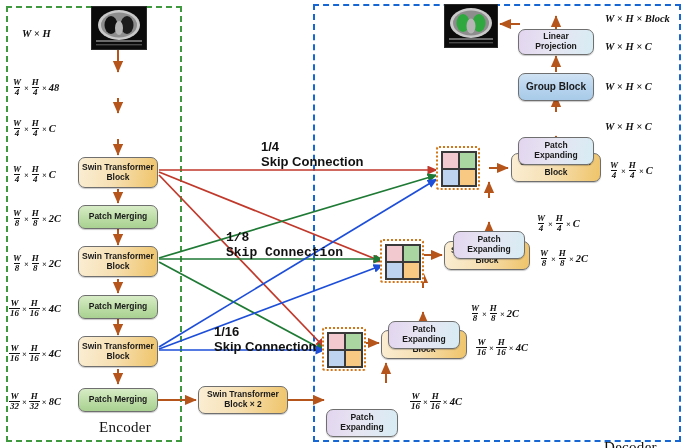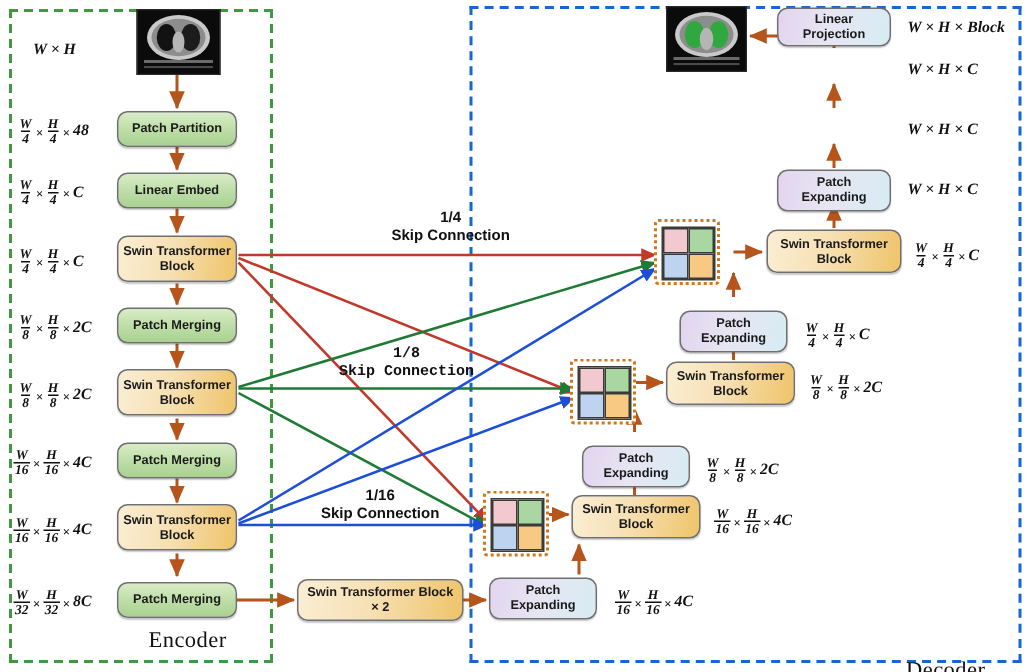--- a/index.html
+++ b/index.html
@@ -23,7 +23,7 @@
        box-shadow:0 1px 1px rgba(0,0,0,.22);}
   .blk.green{background:linear-gradient(180deg,#d8ecc6 0%,#bcdda6 55%,#a9d191 100%);}
   .blk.tan{background:linear-gradient(100deg,#fbeed4 0%,#f6e0b4 45%,#efc469 100%);}
-  .blk.lav{background:linear-gradient(100deg,#e2d5ef 0%,#e7e5f2 45%,#d7ecf4 100%);}
+  .blk.lav{background:linear-gradient(100deg,#e2d5ef 0%,#e7e5f2 45%,#d7ecf4 100%);margin-top:24px;}
   .blk.blue{background:linear-gradient(180deg,#cfe2f3 0%,#b6d3ed 55%,#a8cbe9 100%);
             font-size:10px;}
 

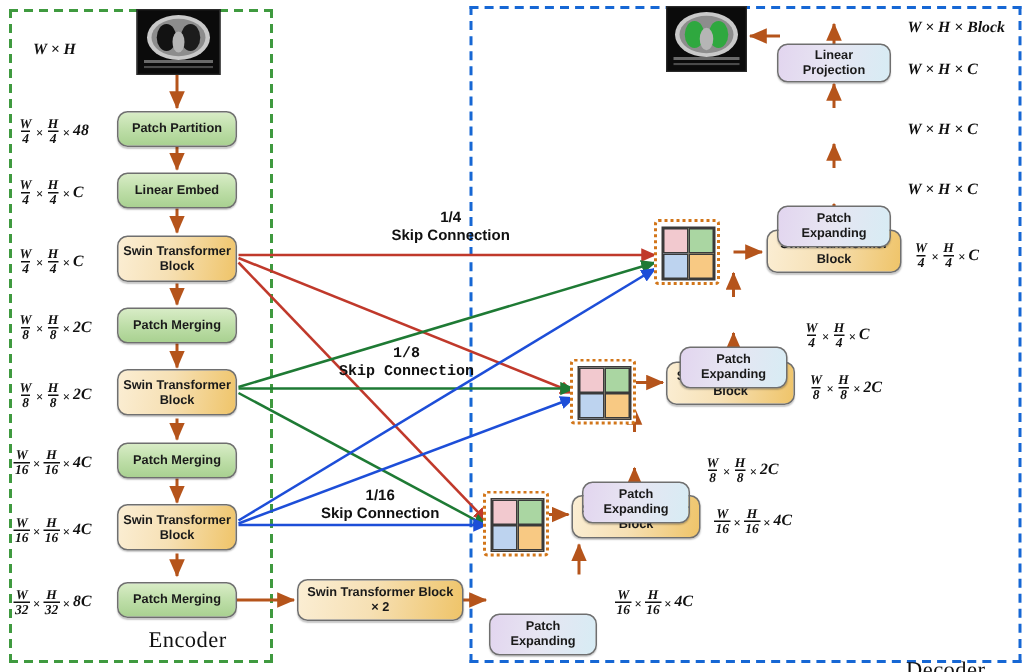--- a/index.html
+++ b/index.html
@@ -162,7 +162,6 @@
       <span>W × H</span>
     </div>
 
-  <div class="blk green" style="left:78px;top:74px;width:80px;height:24px;">Patch Partition</div>
   <div class="blk green" style="left:78px;top:115px;width:80px;height:24px;">Linear Embed</div>
   <div class="blk tan" style="left:78px;top:157px;width:80px;height:31px;">Swin Transformer Block</div>
   <div class="blk green" style="left:78px;top:205px;width:80px;height:24px;">Patch Merging</div>

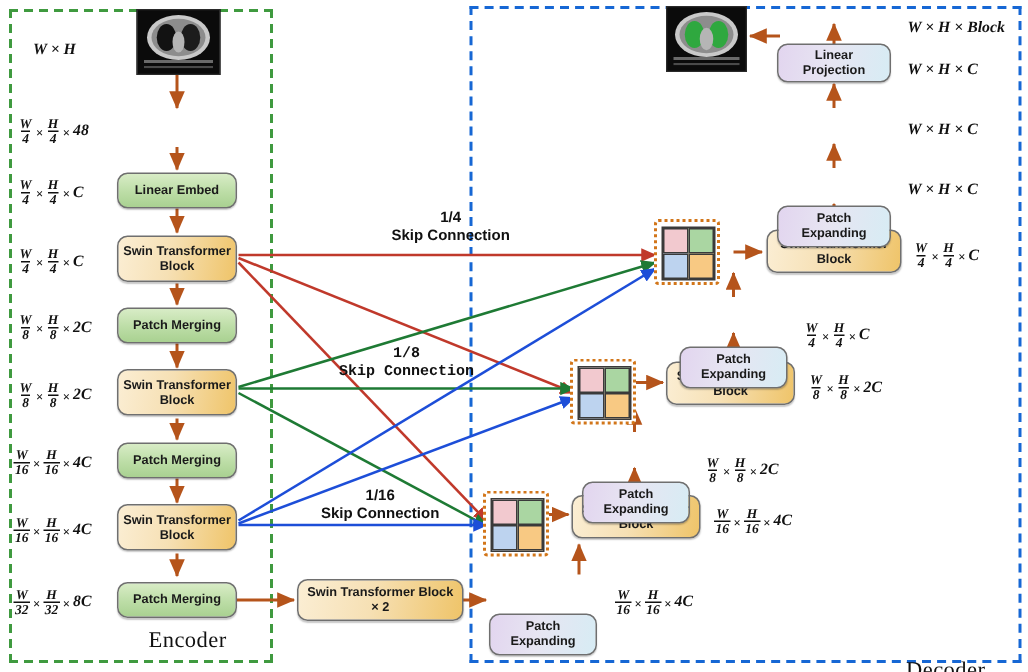--- a/index.html
+++ b/index.html
@@ -419,6 +419,7 @@
       <span>W × H × C</span>
     </div>
 
+  <div class="blk blue" style="left:518px;top:73px;width:76px;height:28px;">Group Block</div>
   <div class="dim" style="left:605px;top:81px;">
       <span>W × H × C</span>
     </div>

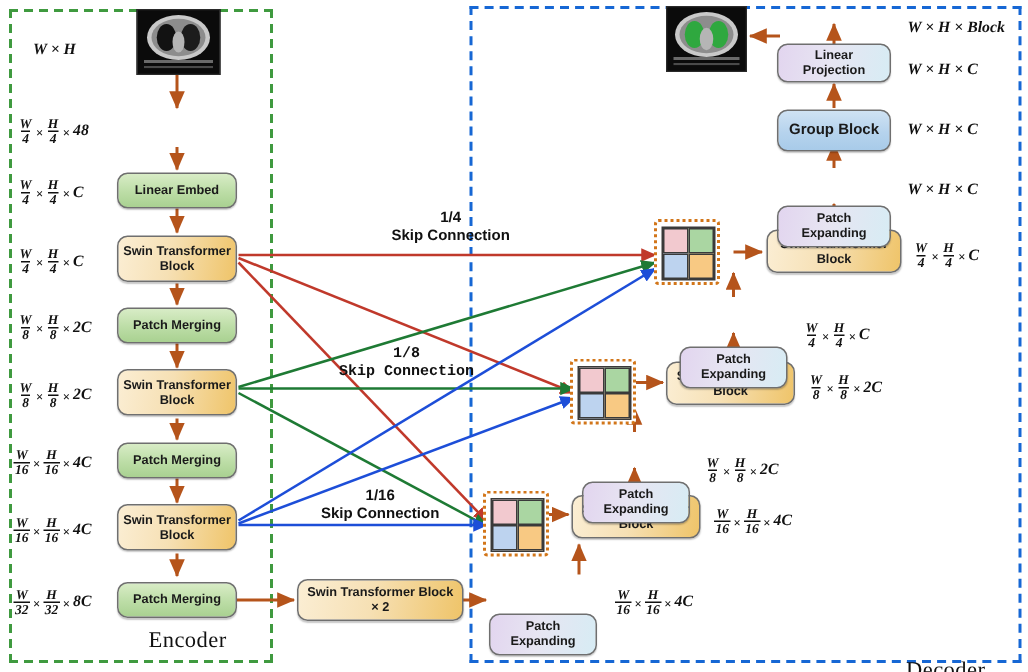--- a/index.html
+++ b/index.html
@@ -162,7 +162,6 @@
       <span>W × H</span>
     </div>
 
-  <div class="blk green" style="left:78px;top:115px;width:80px;height:24px;">Linear Embed</div>
   <div class="blk tan" style="left:78px;top:157px;width:80px;height:31px;">Swin Transformer Block</div>
   <div class="blk green" style="left:78px;top:205px;width:80px;height:24px;">Patch Merging</div>
   <div class="blk tan" style="left:78px;top:246px;width:80px;height:31px;">Swin Transformer Block</div>

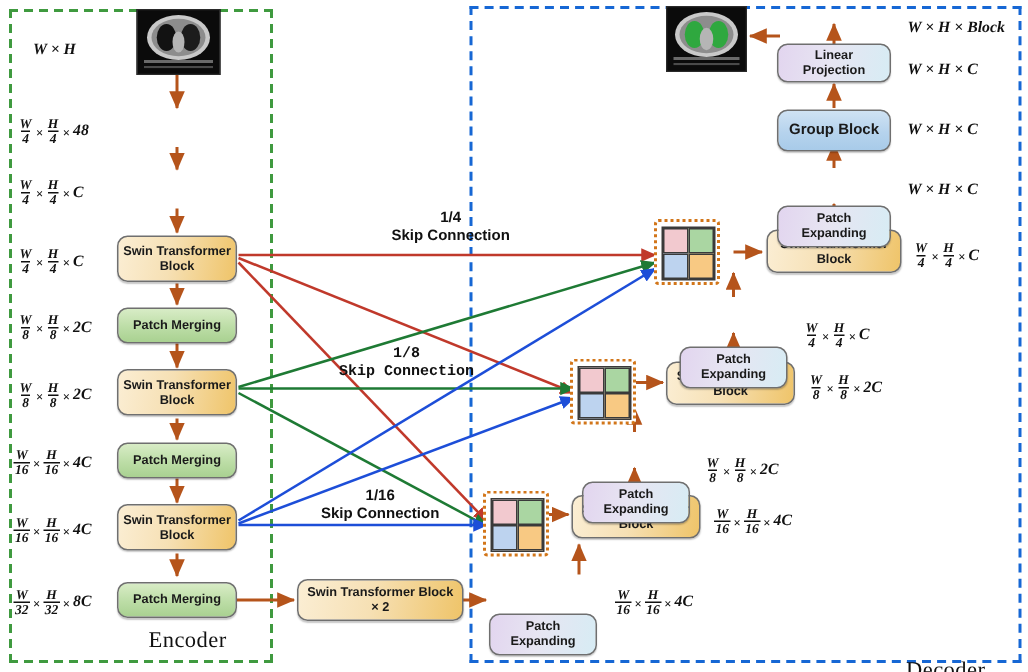--- a/index.html
+++ b/index.html
@@ -47,7 +47,7 @@
   .dim .tail{font-style:italic;text-align:right;}
 
   
-  .skiplab{position:absolute;text-align:center;font-size:10px;font-weight:bold;
+  .skiplab{position:absolute;text-align:left;font-size:13px;font-weight:bold;
        color:#111;line-height:1.15;white-space:nowrap;}
 
   

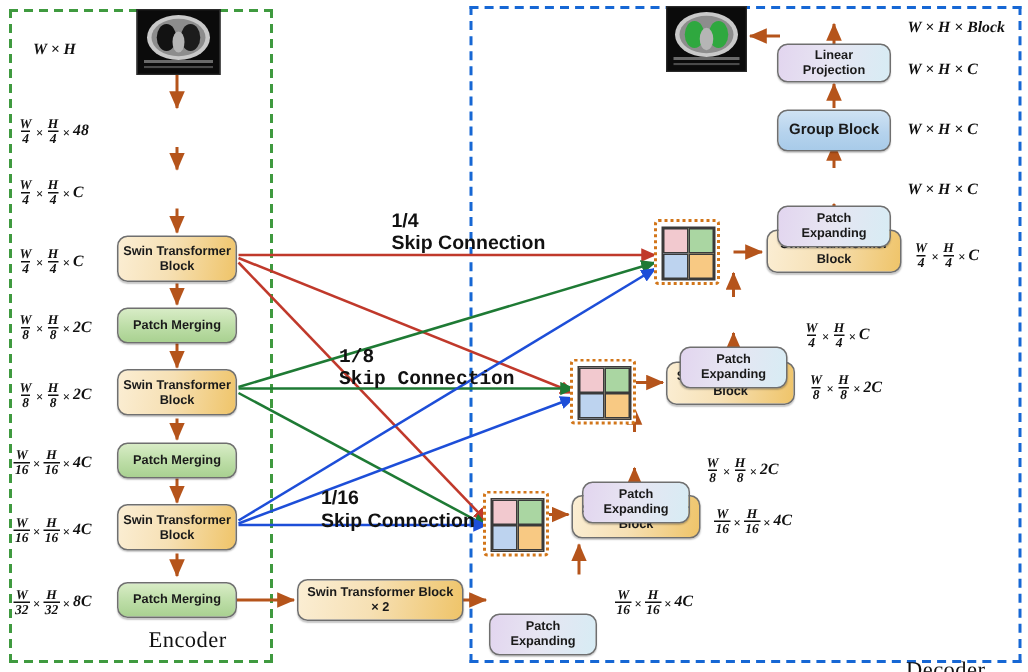--- a/index.html
+++ b/index.html
@@ -281,7 +281,7 @@
       <span class="tail">8C</span>
     </div>
 
-  <div class="blk tan" style="left:198px;top:386px;width:111px;height:28px;">Swin Transformer Block × 2</div>
+  <div class="blk tan" style="left:198px;top:386px;width:90px;height:28px;">Swin Transformer Block × 2</div>
 
   <div class="skiplab" style="left:261px;top:140px;">
     <span>1/4</span><br>

